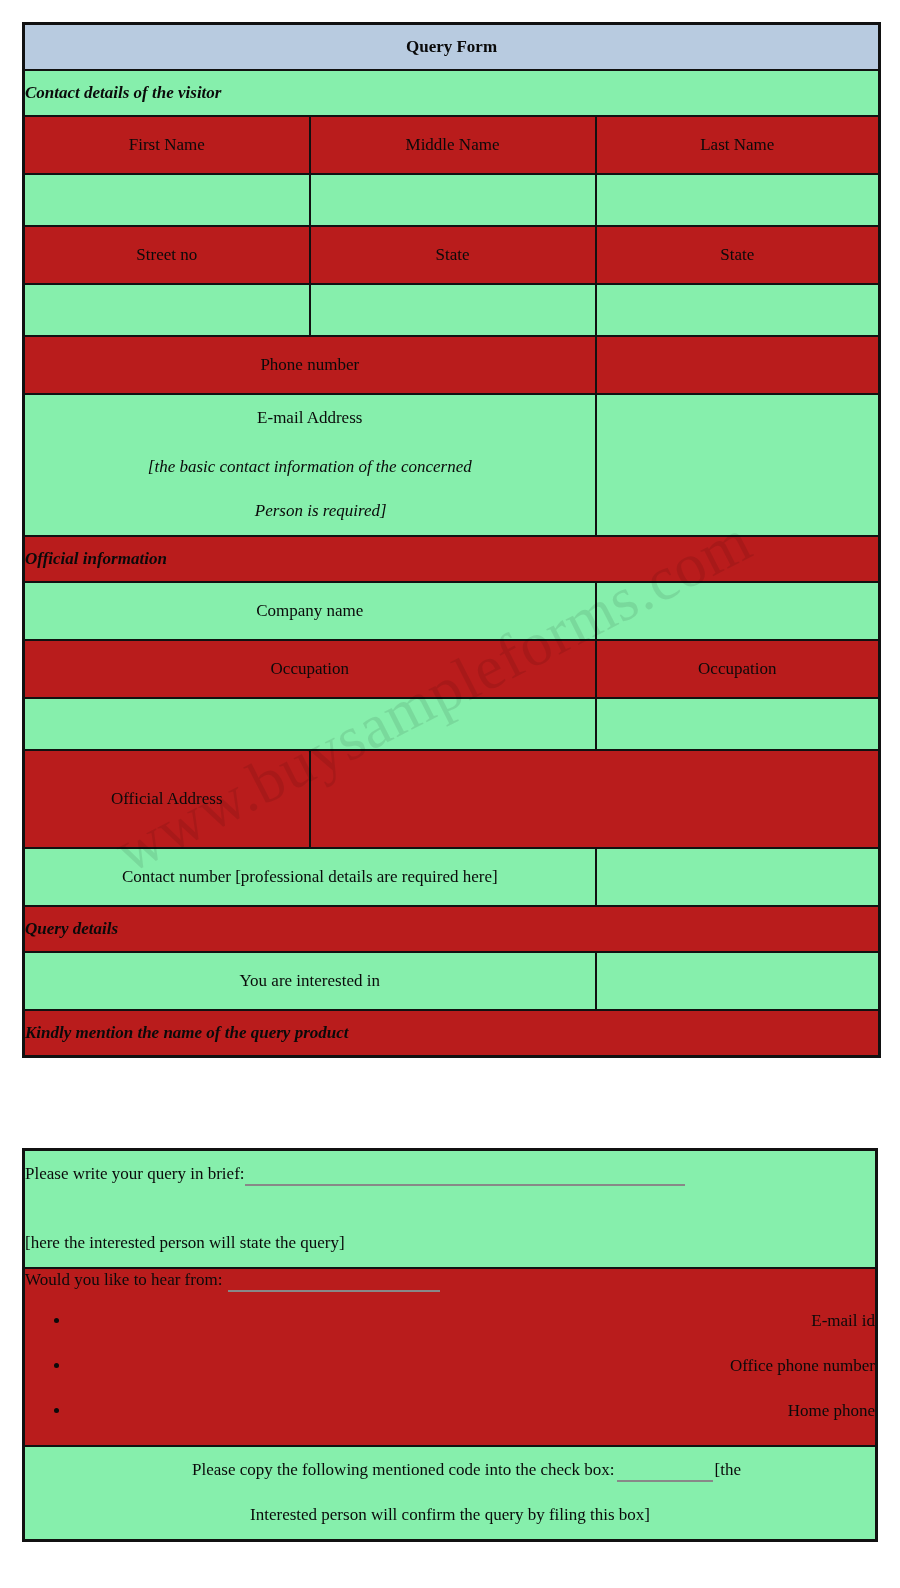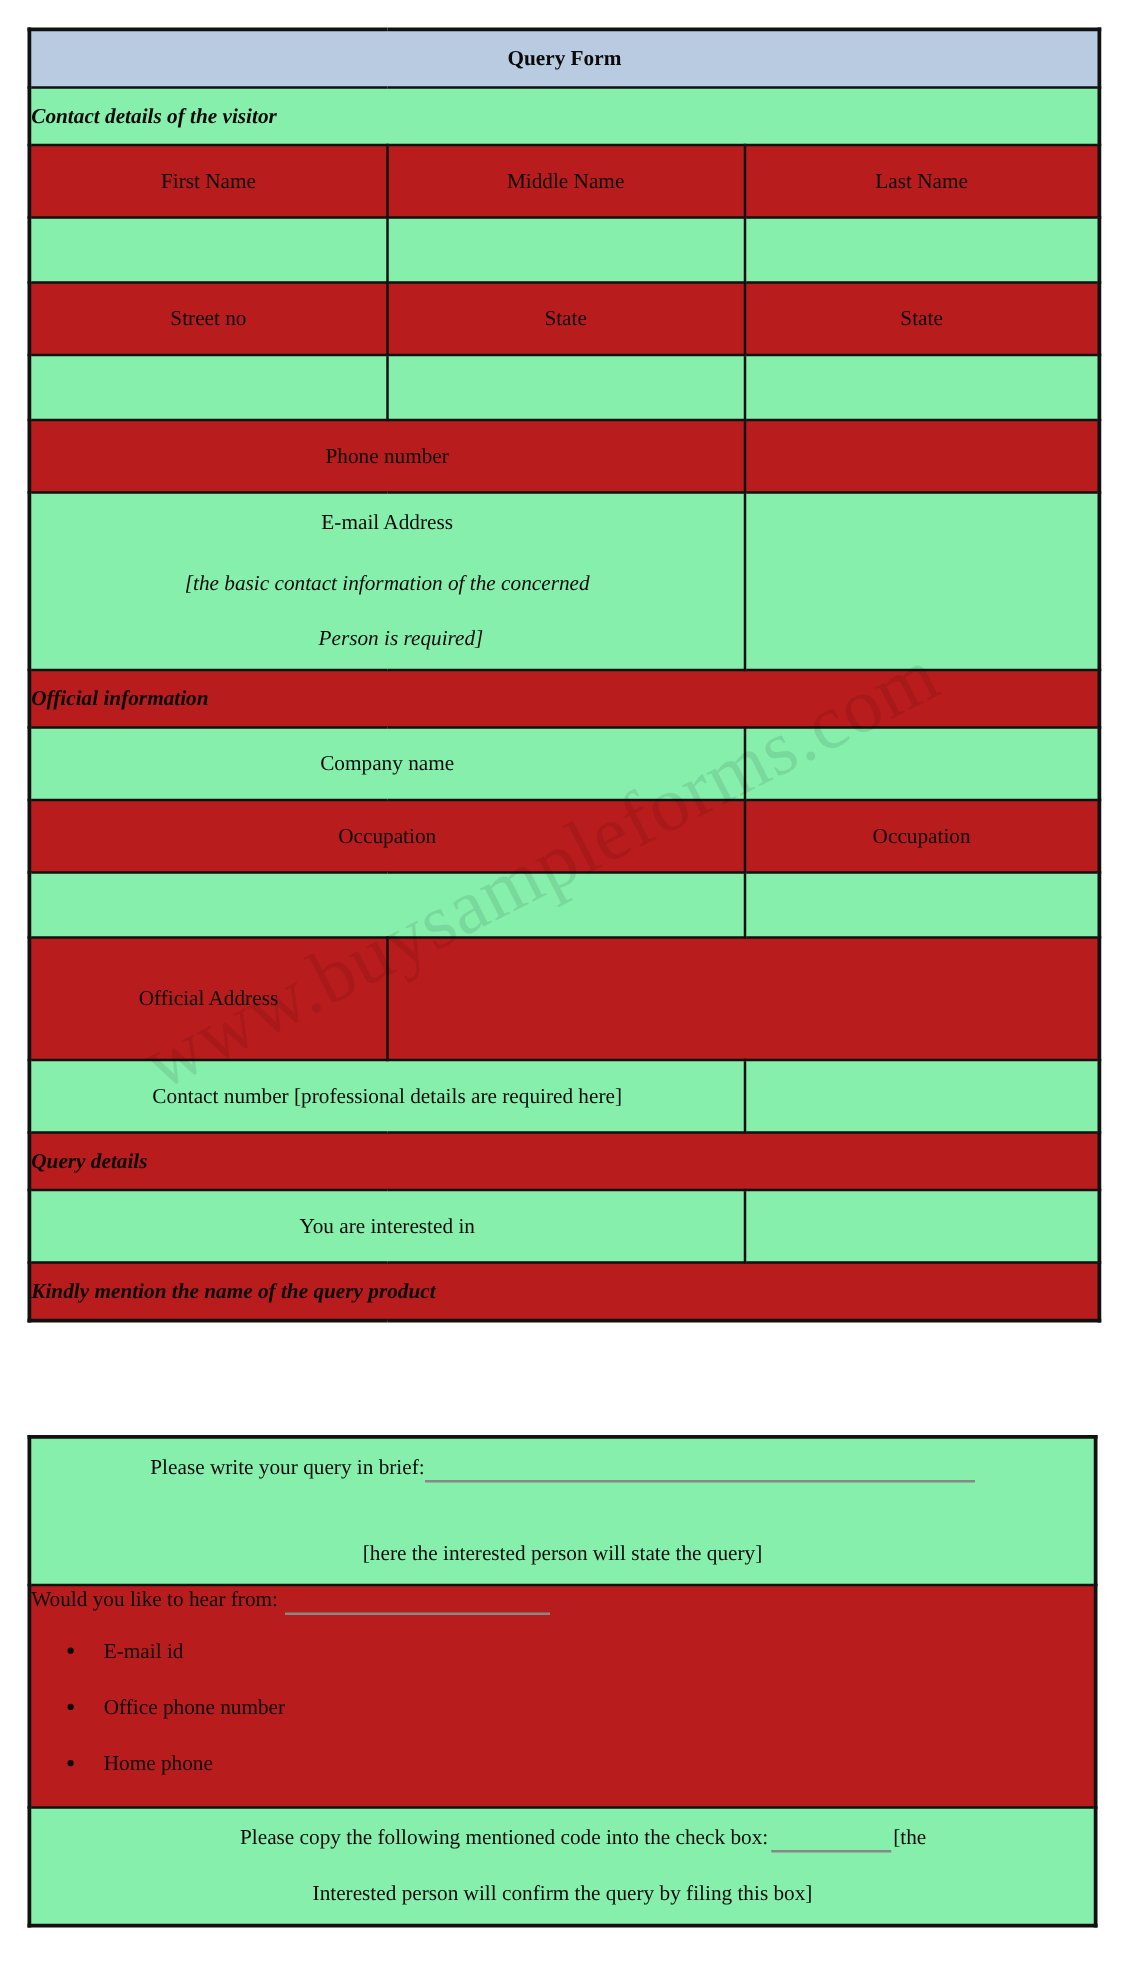--- a/index.html
+++ b/index.html
@@ -107,7 +107,7 @@
     height: 116px;
     padding: 12px 14px 0 14px;
     vertical-align: top;
-    text-align: center;
+    text-align: left;
   }
   .f-query .q-line1 { display:block; white-space: nowrap; }
   .f-query .q-line2 { display:block; margin-top: 46px; }

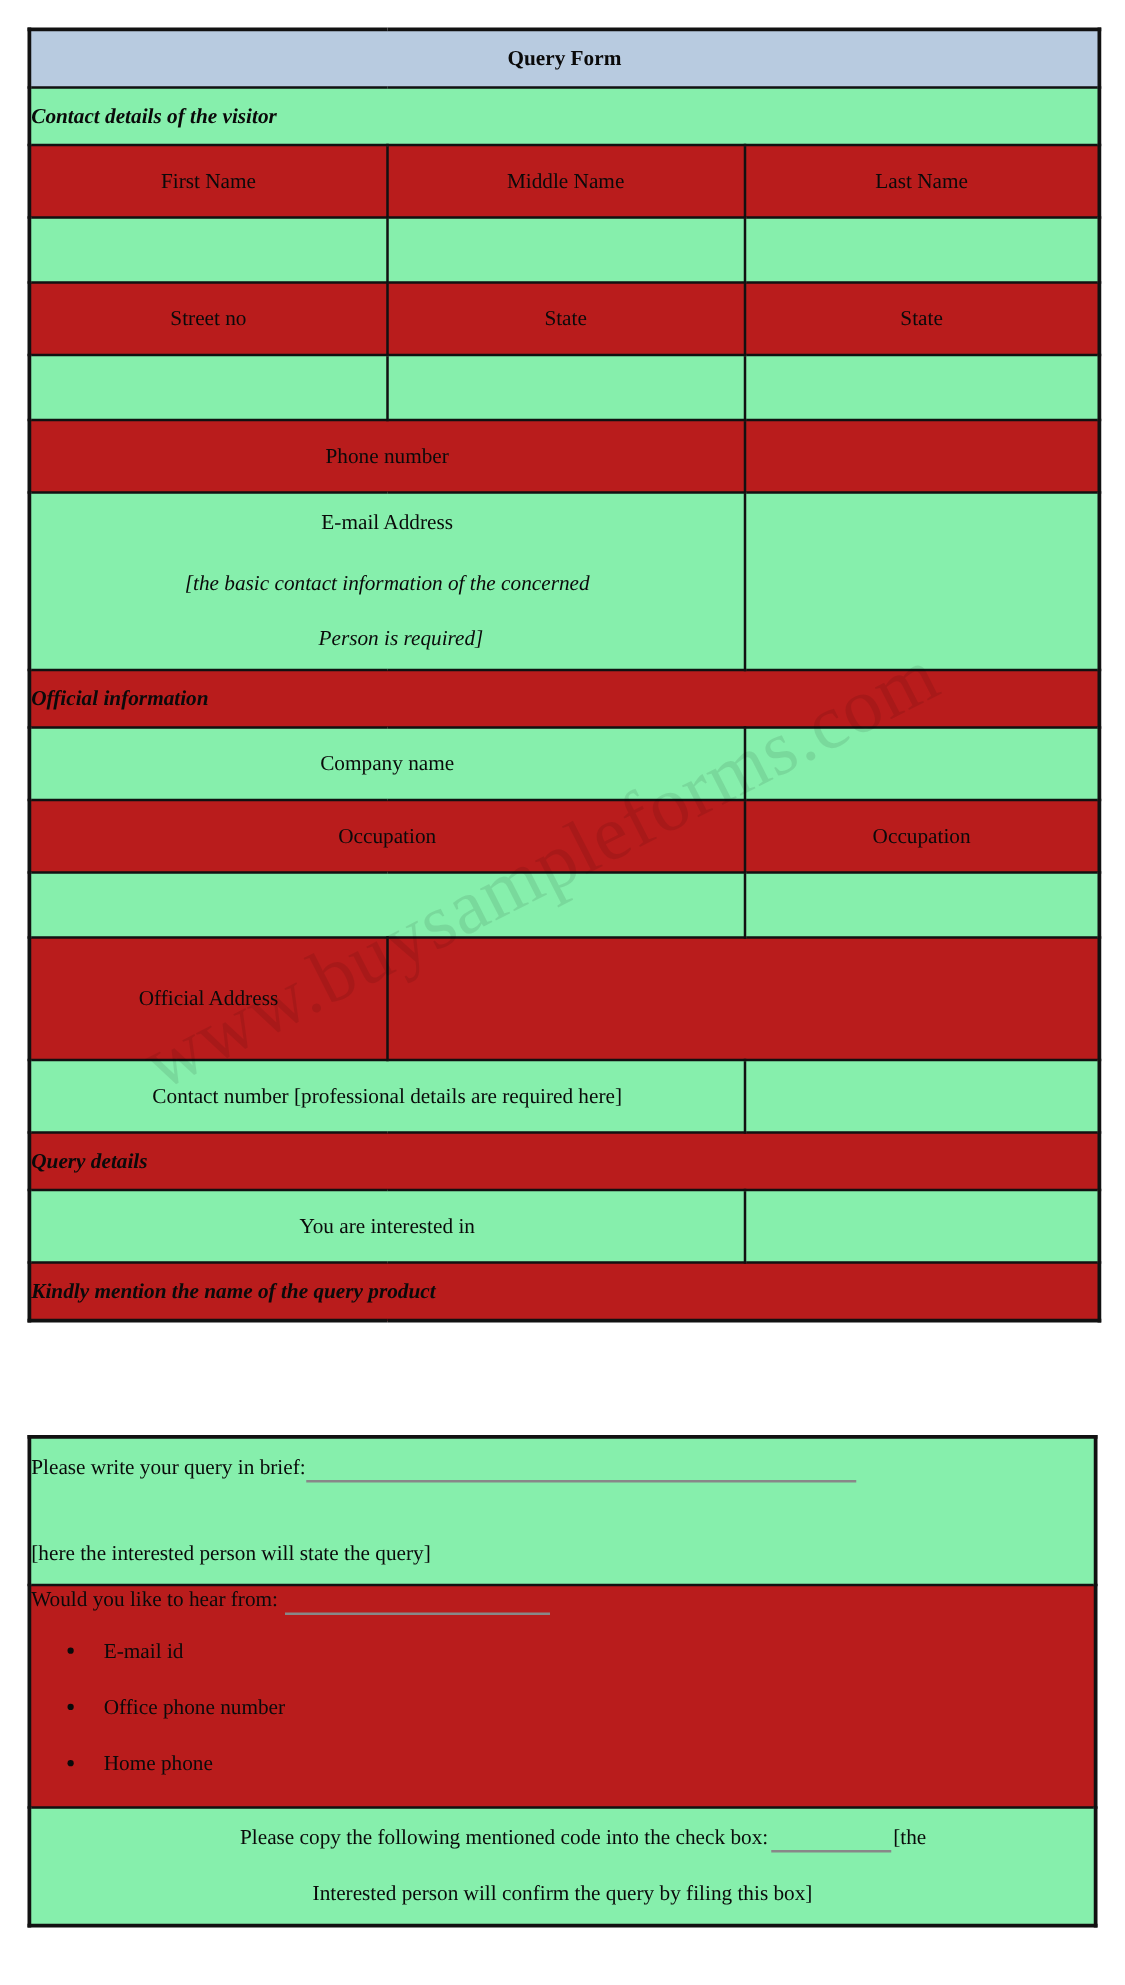--- a/index.html
+++ b/index.html
@@ -133,7 +133,7 @@
     padding-left: 46px;
     list-style: disc;
   }
-  .f-hear li { margin-bottom: 22px; padding-left: 12px; }
+  .f-hear li { margin-bottom: 22px; padding-left: 12px; text-align: right; }
 
   .f-code {
     height: 92px;

